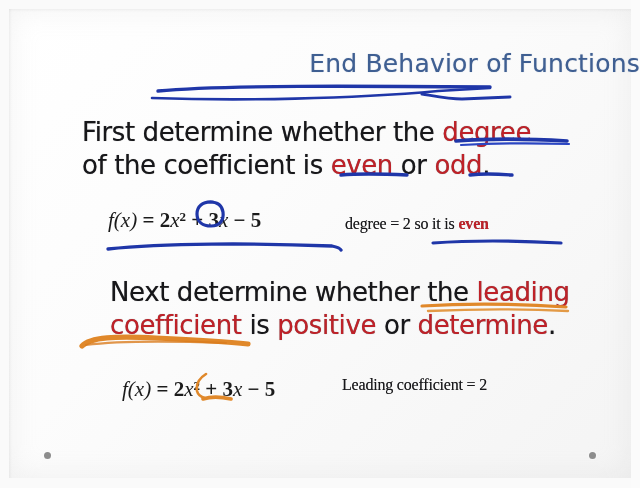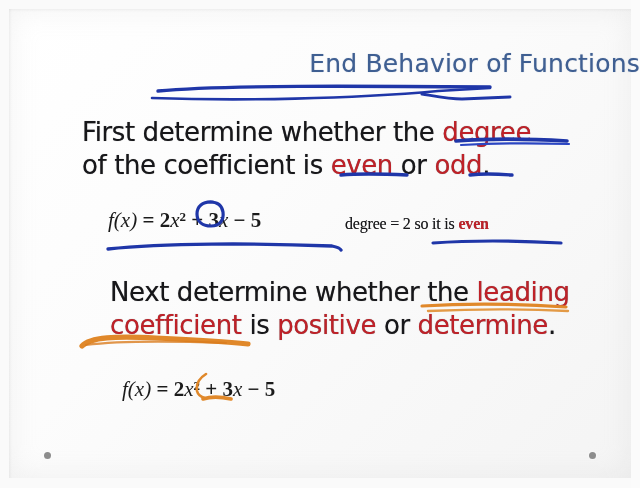--- a/index.html
+++ b/index.html
@@ -212,6 +212,7 @@
   </svg>
 
   <div class="note" id="note2">
+    <div>Leading coefficient = 2</div>
   </div>
 
   <div class="dot" id="dot-left"></div>

